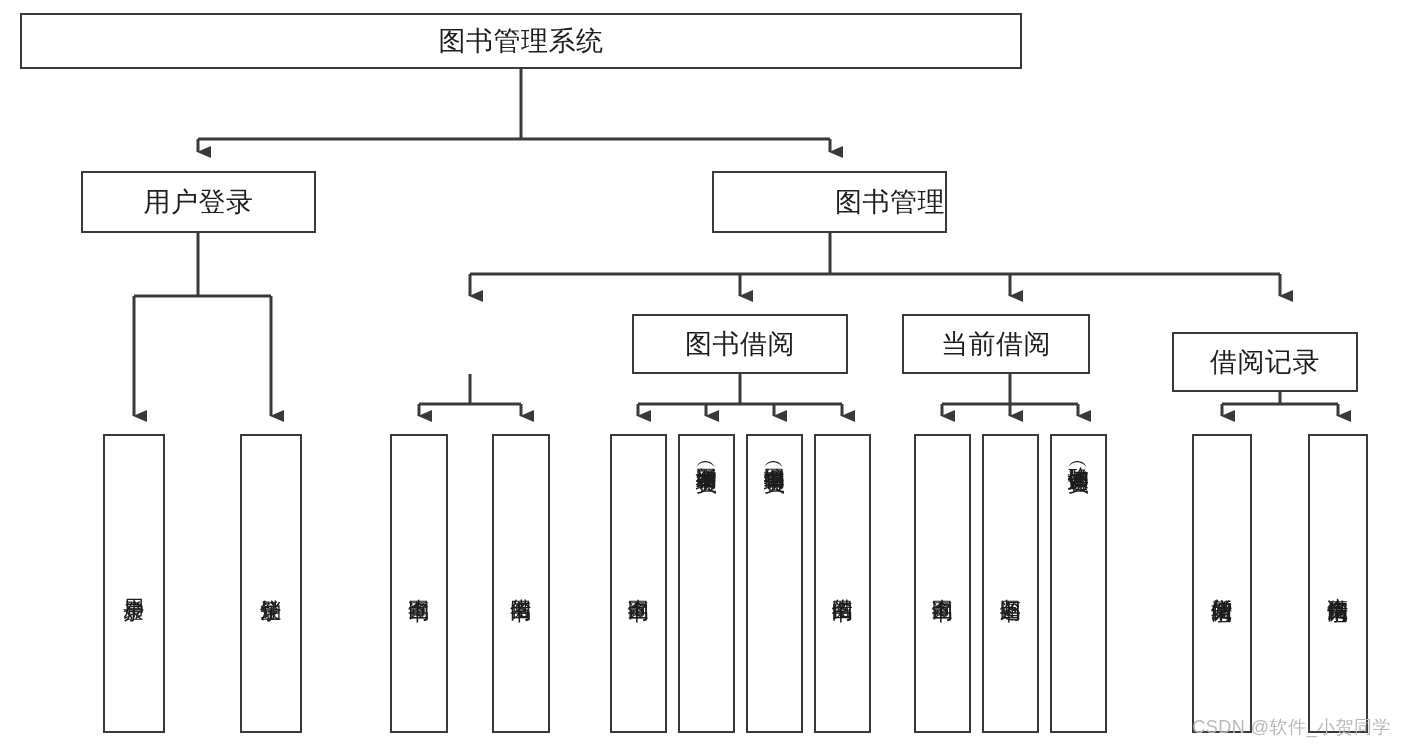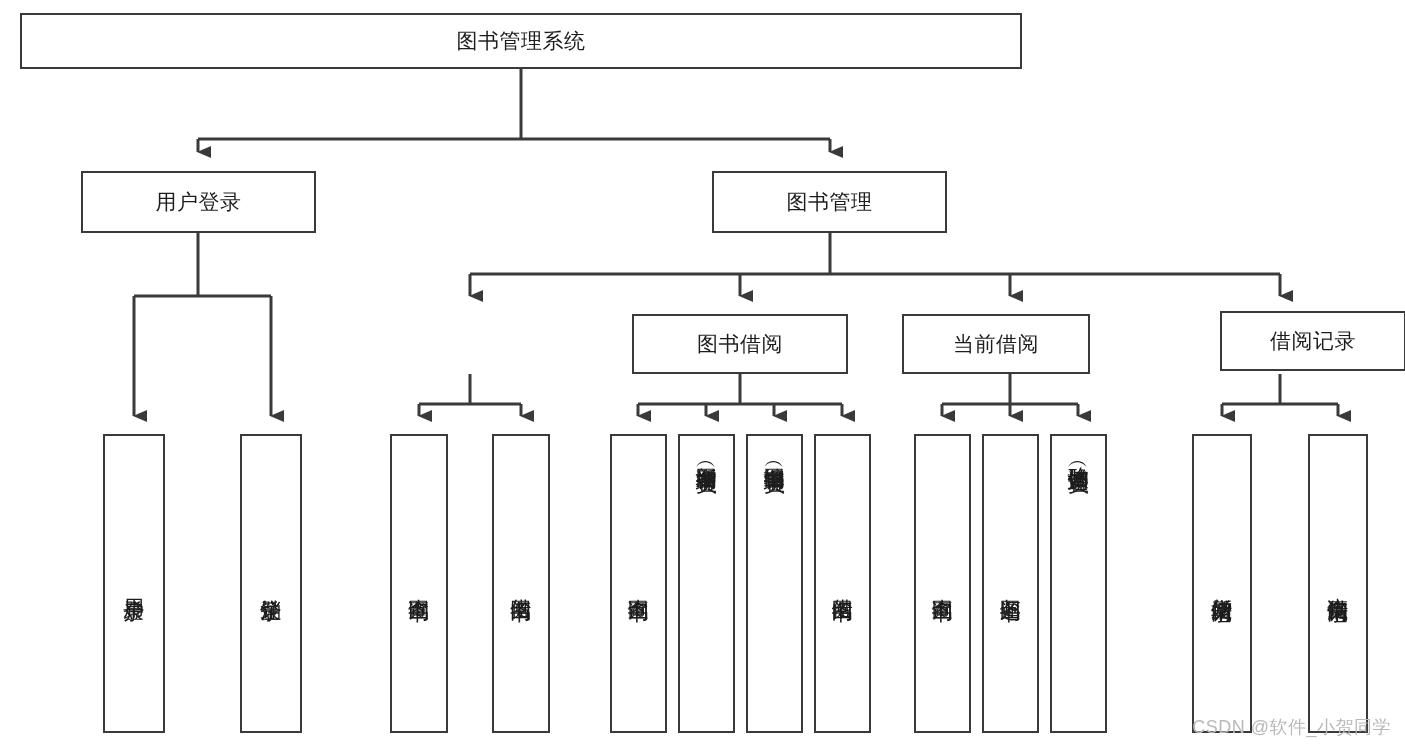--- a/index.html
+++ b/index.html
@@ -40,7 +40,7 @@
     
   }
   .node.h .label {
-    font-size: 21px;
+    font-size: 27px;
     line-height: 1.2;
     letter-spacing: 0.5px;
     color: #1d1d1d;

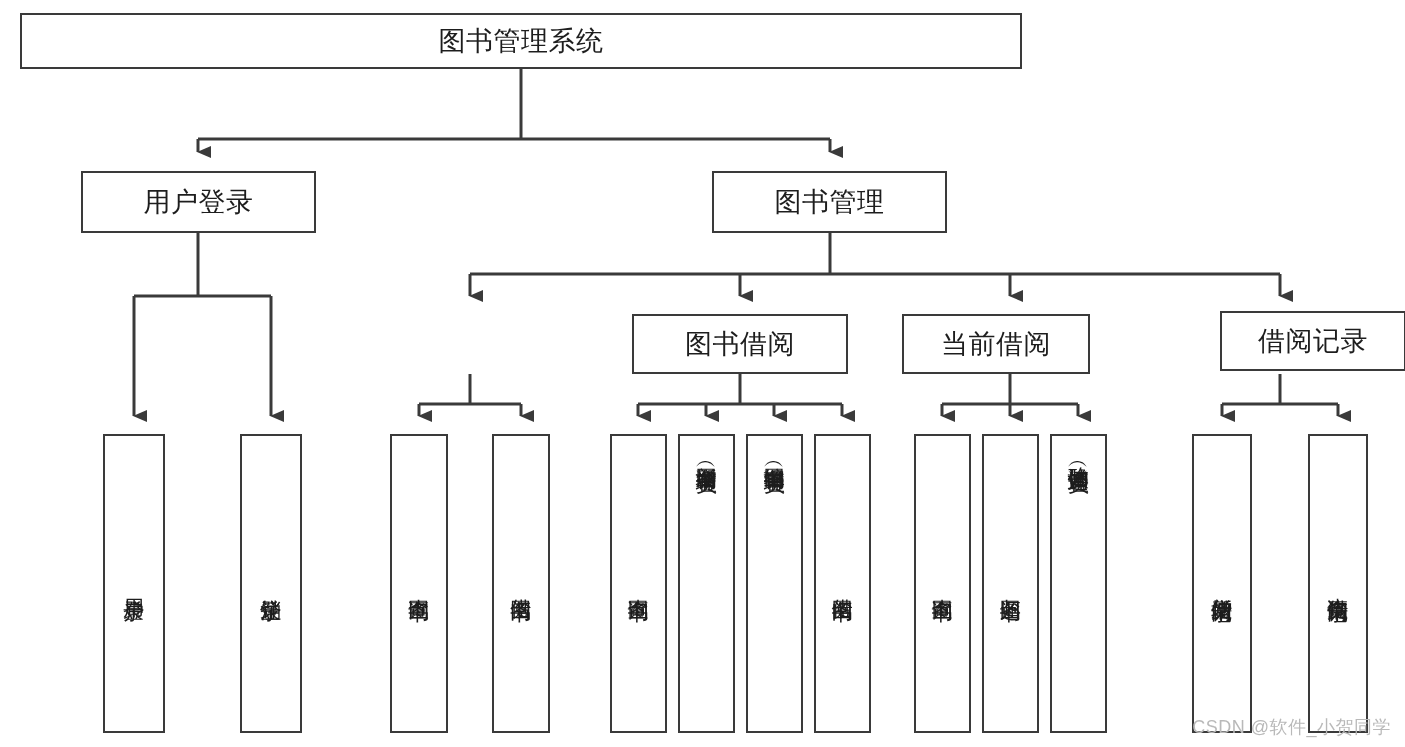--- a/index.html
+++ b/index.html
@@ -137,7 +137,7 @@
   <div class="node h" style="left:81px; top:171px; width:235px; height:62px;">
     <span class="label">用户登录</span>
   </div>
-  <div class="node h" style="left:712px; top:171px; width:235px; height:62px;">
+  <div class="node h" style="left:712px; top:171px; width:235px; height:62px;justify-content:flex-end;">
     <span class="label">图书管理</span>
   </div>
 

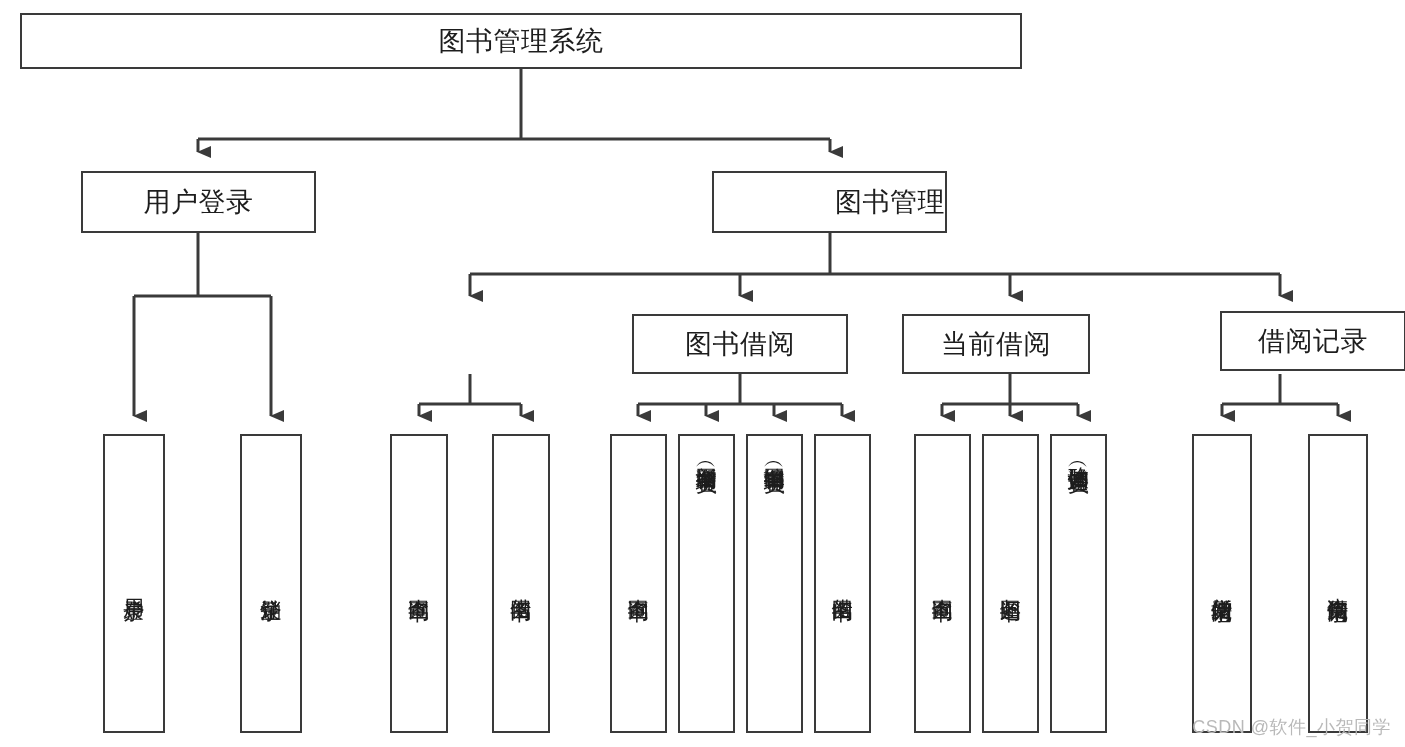--- a/index.html
+++ b/index.html
@@ -147,7 +147,7 @@
   <div class="node h" style="left:902px; top:314px; width:188px; height:60px;">
     <span class="label">当前借阅</span>
   </div>
-  <div class="node h" style="left:1172px; top:311px; width:186px; height:60px;margin-left:48px;">
+  <div class="node h" style="left:1172px; top:332px; width:186px; height:60px;">
     <span class="label">借阅记录</span>
   </div>
 

